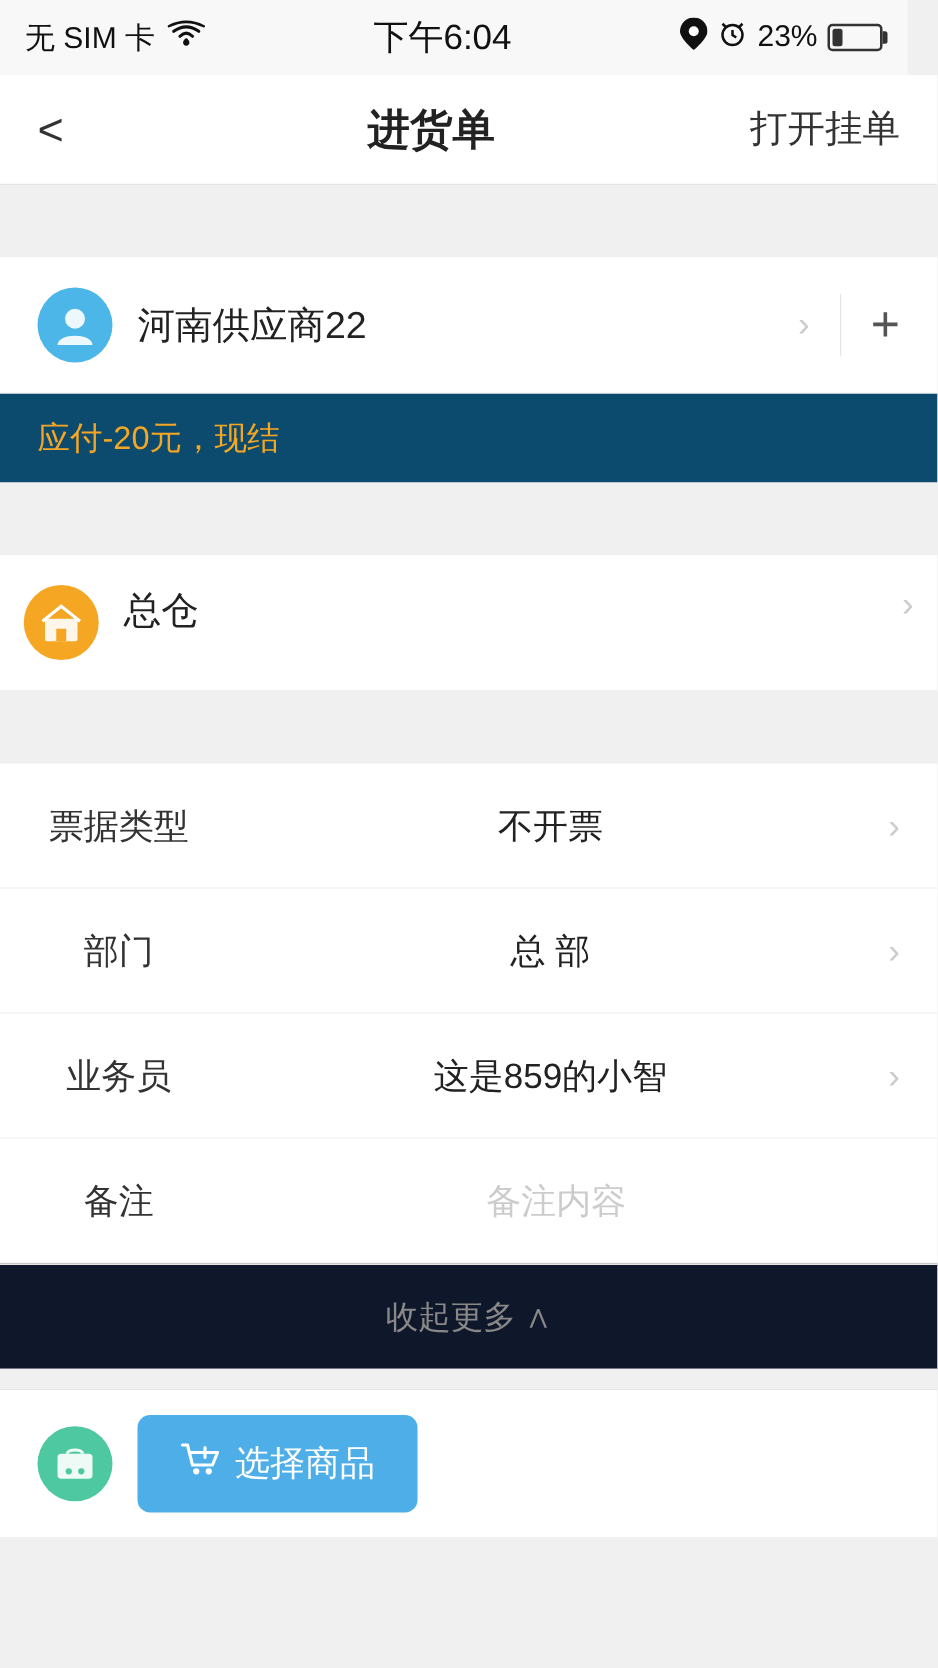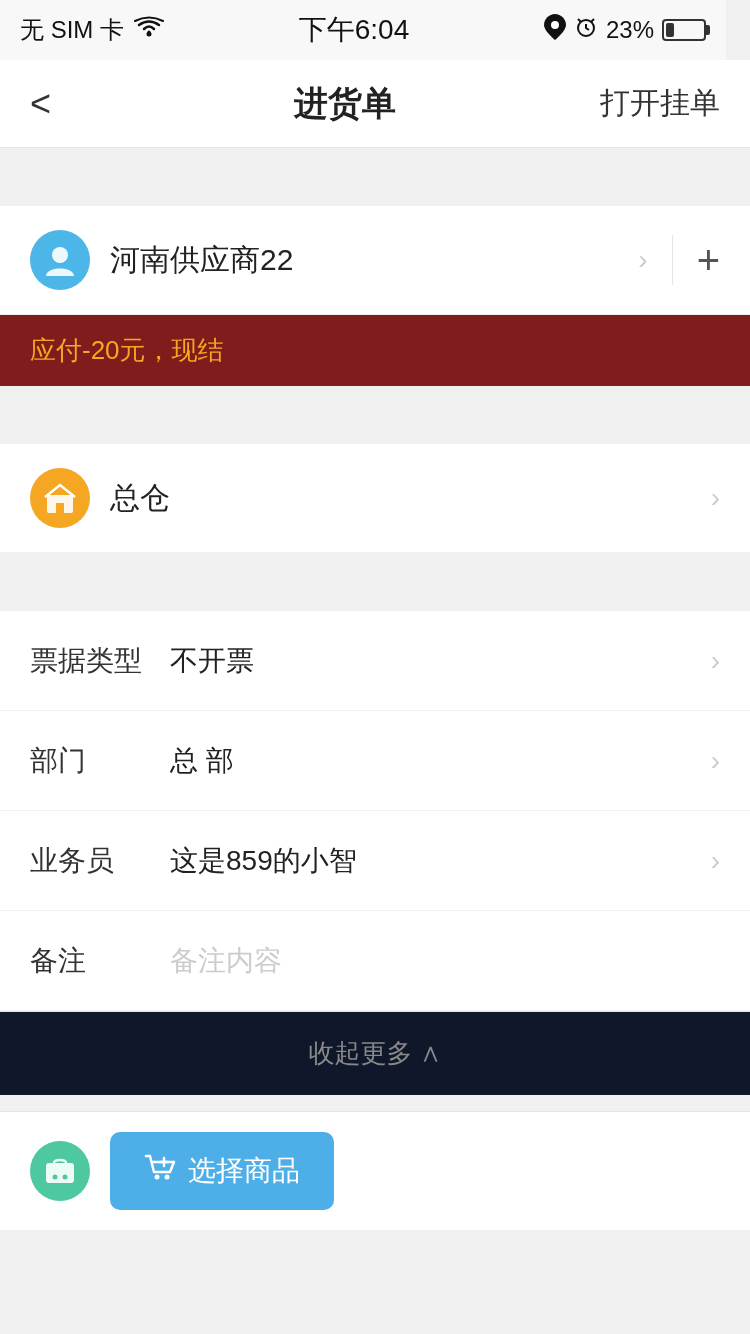--- a/index.html
+++ b/index.html
@@ -125,7 +125,7 @@
 
     
     .notice-bar {
-      background: #7f1d1d;
+      background: #0c4a6e;
       padding: 18px 30px;
       font-size: 26px;
       color: #f5a623;

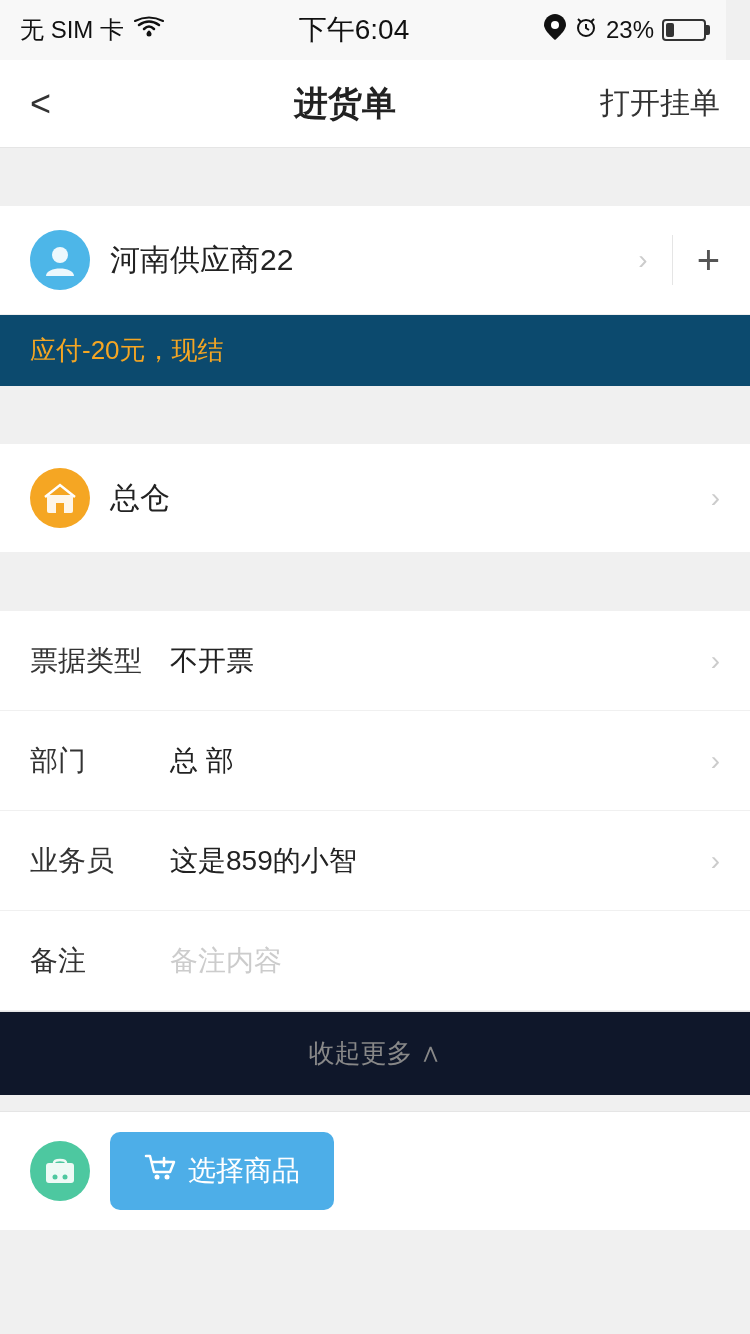--- a/index.html
+++ b/index.html
@@ -134,8 +134,8 @@
     
     .warehouse-row {
       display: flex;
-      align-items: center;
-      padding: 24px 30px;
+      align-items: flex-start;
+      padding: 24px 19px;
       background: #fff;
       border-bottom: 1px solid #f0f0f0;
     }

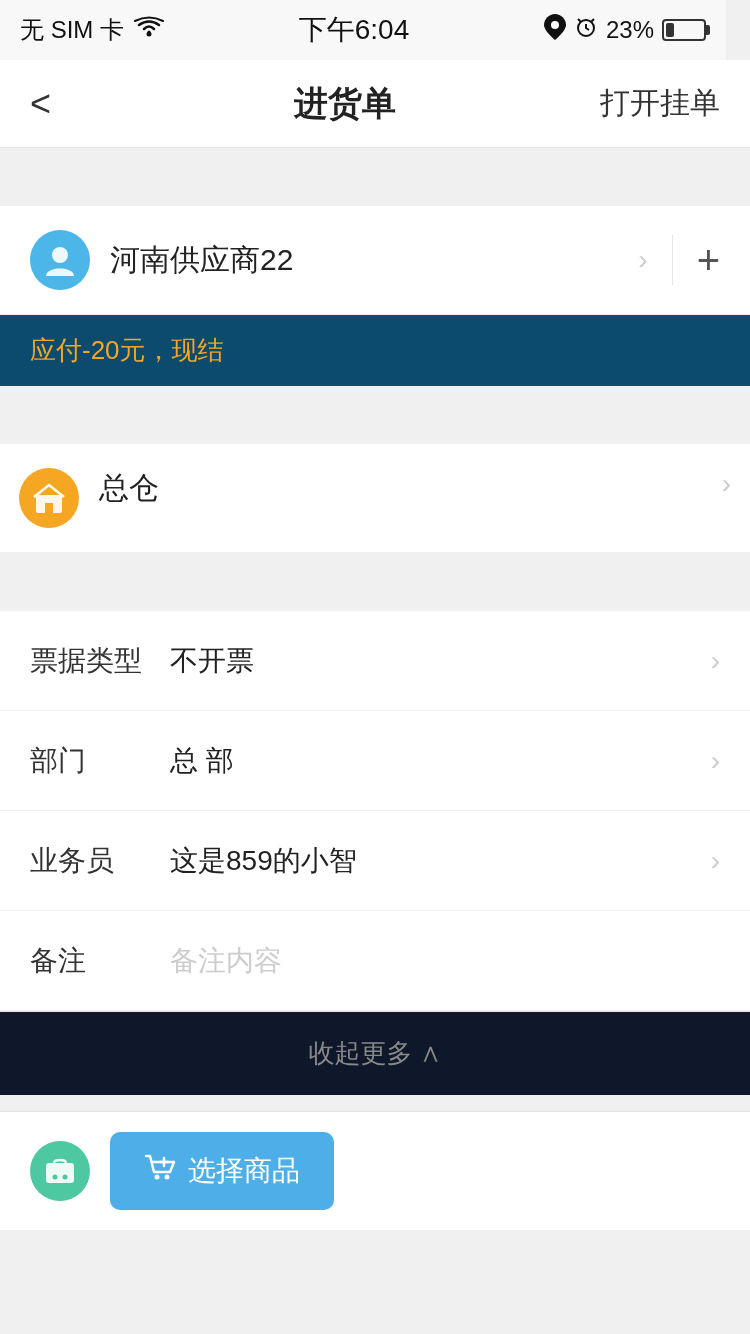--- a/index.html
+++ b/index.html
@@ -161,6 +161,7 @@
       background: #fff;
       border-bottom: 1px solid #f0f0f0;
       min-height: 100px;
+      text-align: center;
     }
     .form-label {
       font-size: 28px;

